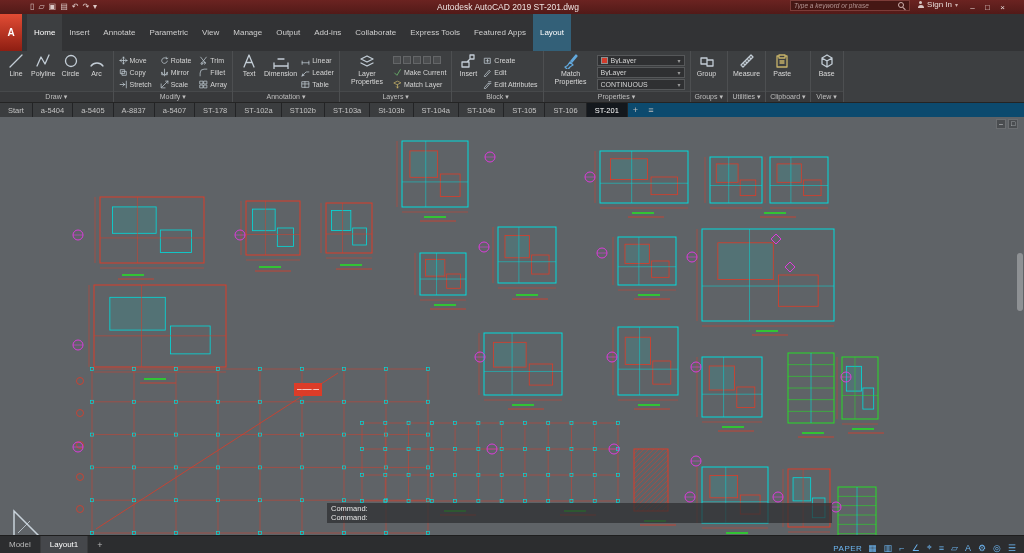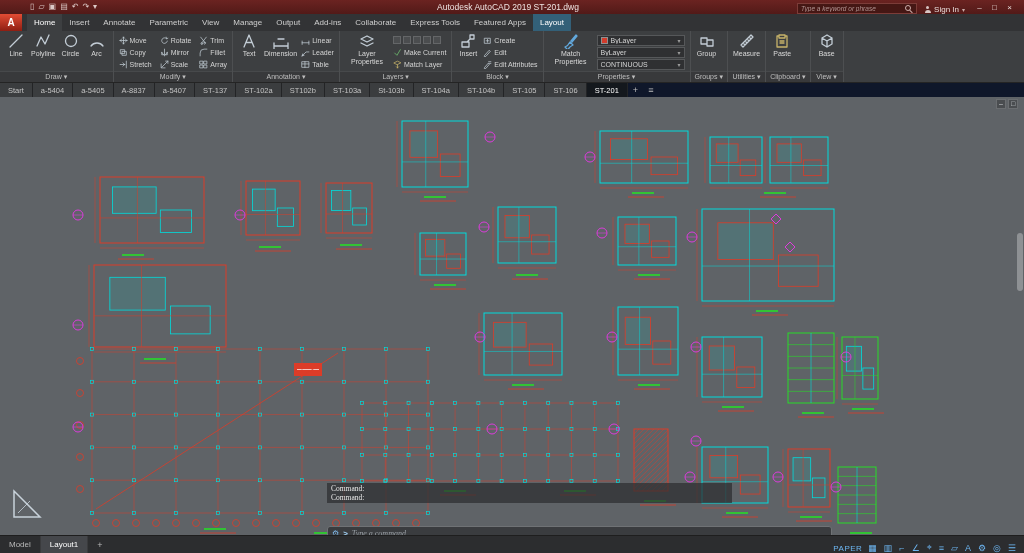--- a/index.html
+++ b/index.html
@@ -12,7 +12,7 @@
 .qat{display:flex;align-items:center;gap:4px;padding-left:30px;font-size:8px;color:#dcc9c7}
 .qat span{line-height:14px}
 .tb-title{position:absolute;left:0;right:8px;text-align:center;font-size:8.5px;color:#efe4e2;pointer-events:none}
-.tb-right{margin-left:auto;display:flex;align-items:flex-end;gap:7px;z-index:2;padding-right:7px}
+.tb-right{margin-left:auto;display:flex;align-items:flex-start;gap:7px;z-index:2;padding-right:14px}
 .searchbox{display:flex;align-items:center;background:#451714;border:1px solid #7c3c38;height:11px;width:120px;padding:0 3px;gap:2px}
 .search-input{flex:1;background:transparent;border:none;outline:none;font-size:6.5px;color:#dcc9c7;font-family:"Liberation Sans",sans-serif}
 .search-input::placeholder{color:#b29492;font-style:italic}

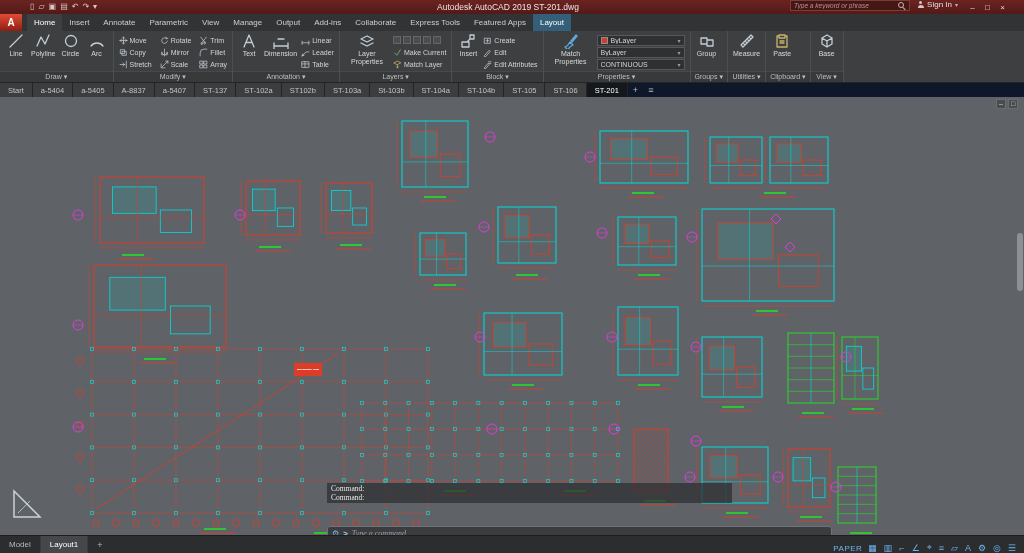--- a/index.html
+++ b/index.html
@@ -30,7 +30,7 @@
 
 .tabsbar{flex:0 0 13px;background:#323335;display:flex;align-items:stretch}
 .appbtn{width:22px;background:linear-gradient(#e24c34,#8e1e12);color:#fff;font-weight:bold;font-size:10px;display:flex;align-items:center;justify-content:center;margin-right:5px}
-.rtab{font-size:8px;color:#cfcfcf;padding:4px 7px;display:flex;align-items:center;white-space:nowrap}
+.rtab{font-size:8px;color:#cfcfcf;padding:14px 7px;display:flex;align-items:center;white-space:nowrap}
 .rtab.active{background:#3d3f41;color:#fff}
 .rtab.contextual{background:#336078;color:#fff}
 

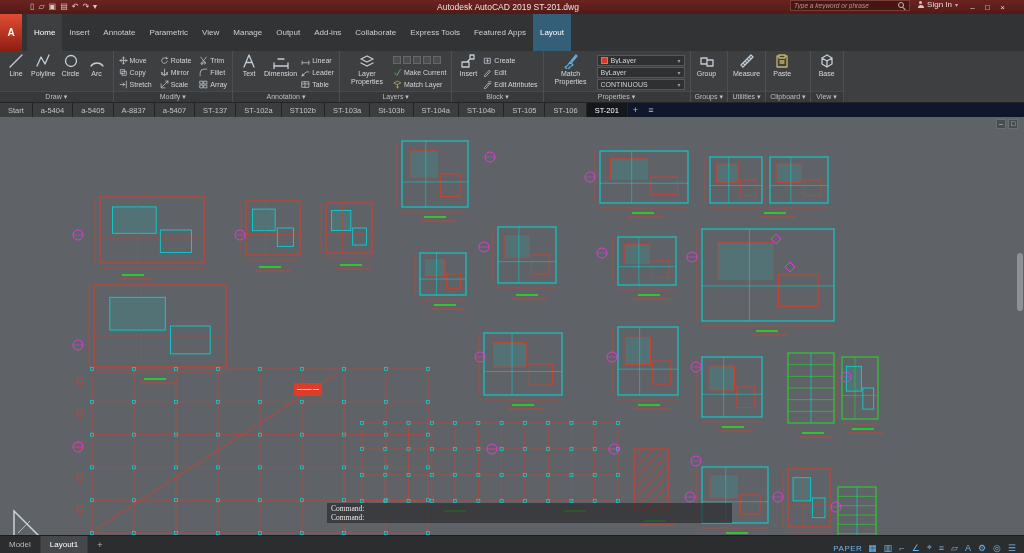--- a/index.html
+++ b/index.html
@@ -50,7 +50,7 @@
 .ddl .da{color:#9a9a9a;font-size:6px}
 
 
-.ftabs{flex:0 0 14px;background:#0f172a;display:flex;align-items:flex-end}
+.ftabs{flex:0 0 14px;background:#0c4a6e;display:flex;align-items:flex-end}
 .ftabs-list{display:flex;height:14px}
 .ftab{font-size:7.5px;color:#c3c3c3;background:#3b3d3f;border-right:1px solid #232426;padding:0 8px;display:flex;align-items:center;height:14px;white-space:nowrap}
 .ftab.active{background:#14181d;color:#fff}

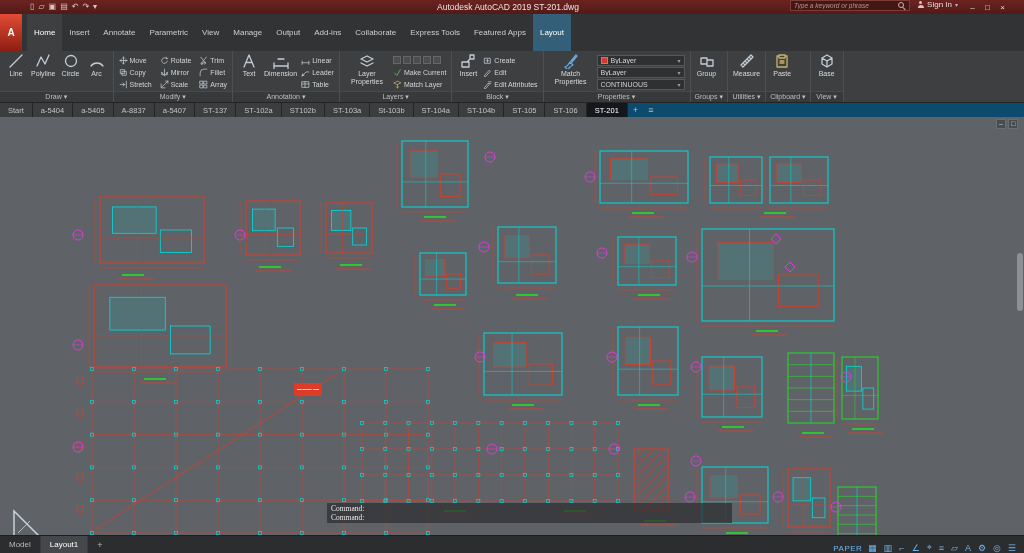--- a/index.html
+++ b/index.html
@@ -399,7 +399,7 @@
         <div class="ftab">a-5405</div>
         <div class="ftab">A-8837</div>
         <div class="ftab">a-5407</div>
-        <div class="ftab">ST-137</div>
+        <div class="ftab">ST-178</div>
         <div class="ftab">ST-102a</div>
         <div class="ftab">ST102b</div>
         <div class="ftab">ST-103a</div>

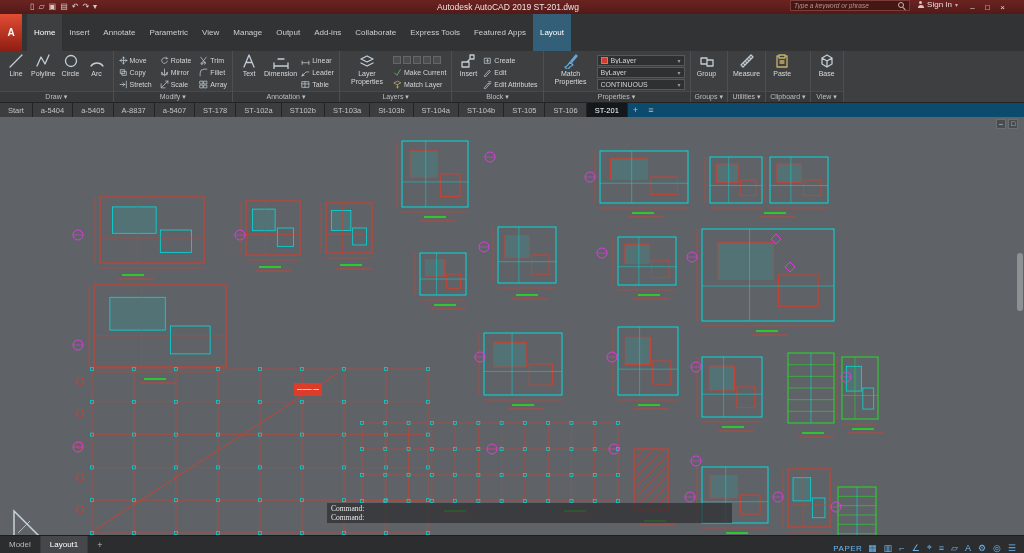--- a/index.html
+++ b/index.html
@@ -63,7 +63,7 @@
 .vpb{width:10px;height:10px;background:#4a4d50;border:1px solid #6b6e71;color:#d0d4d7;font-size:7px;line-height:8px;text-align:center}
 .vscroll{position:absolute;right:1px;top:136px;width:6px;height:58px;background:#97999c;border-radius:3px;opacity:.85}
 .trustbox{position:absolute;left:327px;top:386px;width:384px;background:#d9d9d9;border:1px solid #8d8d8d;color:#1e1e1e;font-family:"DejaVu Sans Mono",monospace;font-size:7.5px;line-height:9px;padding:2px 4px}
-.cmdhist{position:absolute;left:327px;top:386px;width:405px;background:rgba(44,46,49,.72);color:#e8e8e8;font-family:Liberation Serif, serif;font-size:7.5px;line-height:9px;padding:1px 4px}
+.cmdhist{position:absolute;left:327px;top:386px;width:505px;background:rgba(44,46,49,.72);color:#e8e8e8;font-family:Liberation Sans, sans-serif;font-size:7.5px;line-height:9px;padding:1px 4px}
 .cmdbar{position:absolute;left:327px;top:429px;width:505px;height:14px;background:#3a3c3f;border:1px solid #6f7275;border-radius:3px;display:flex;align-items:center;padding:0 4px;gap:4px}
 .cmdico{color:#7cb4e4;font-size:8px}
 .cmdarrow{color:#a2d2f6;font-size:8px;font-weight:bold}

